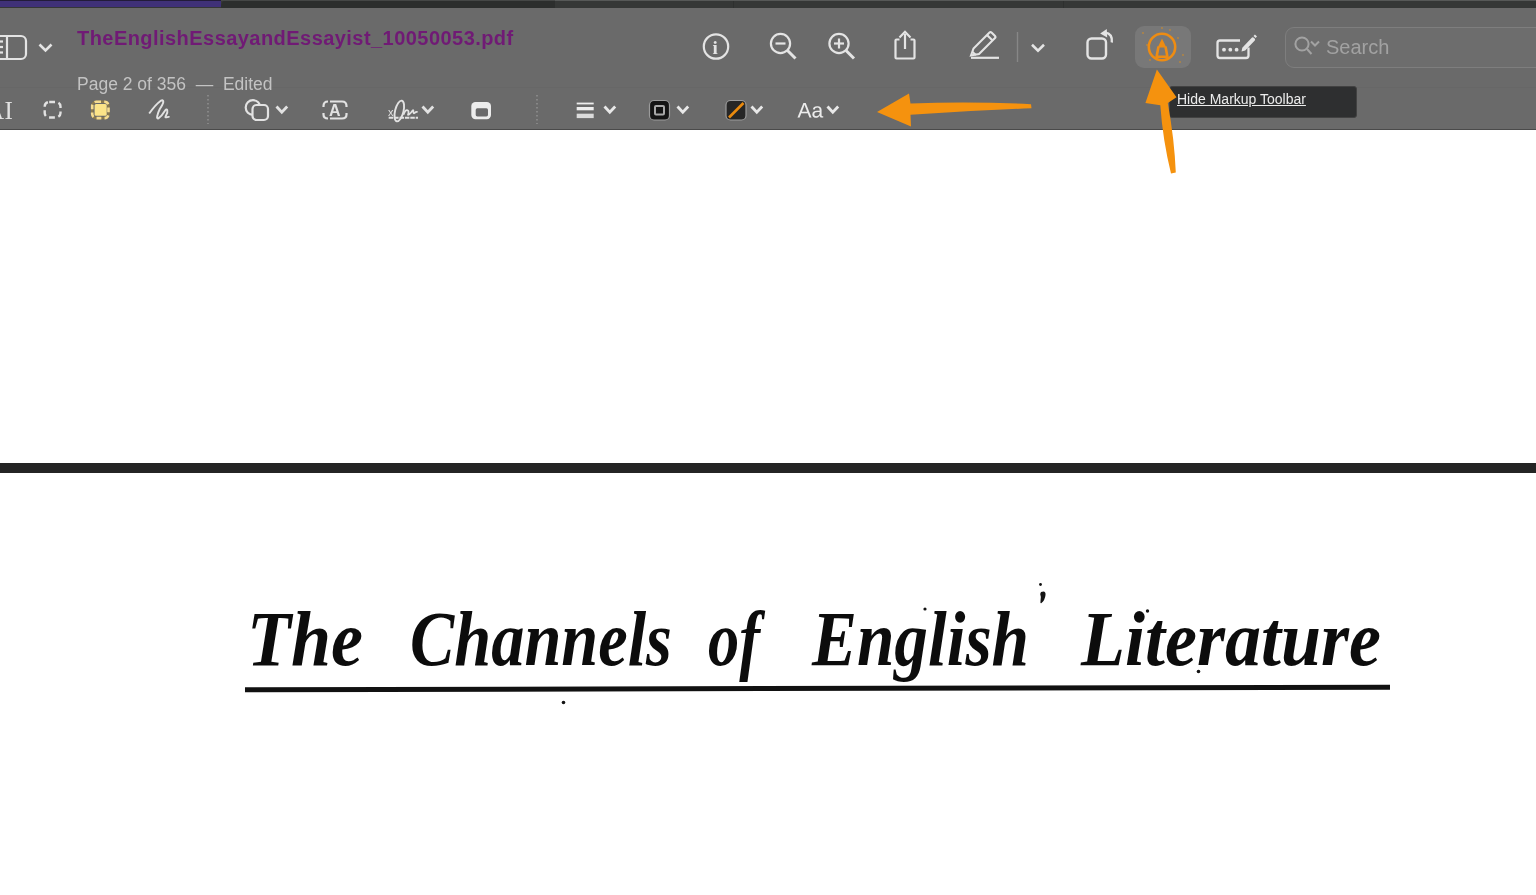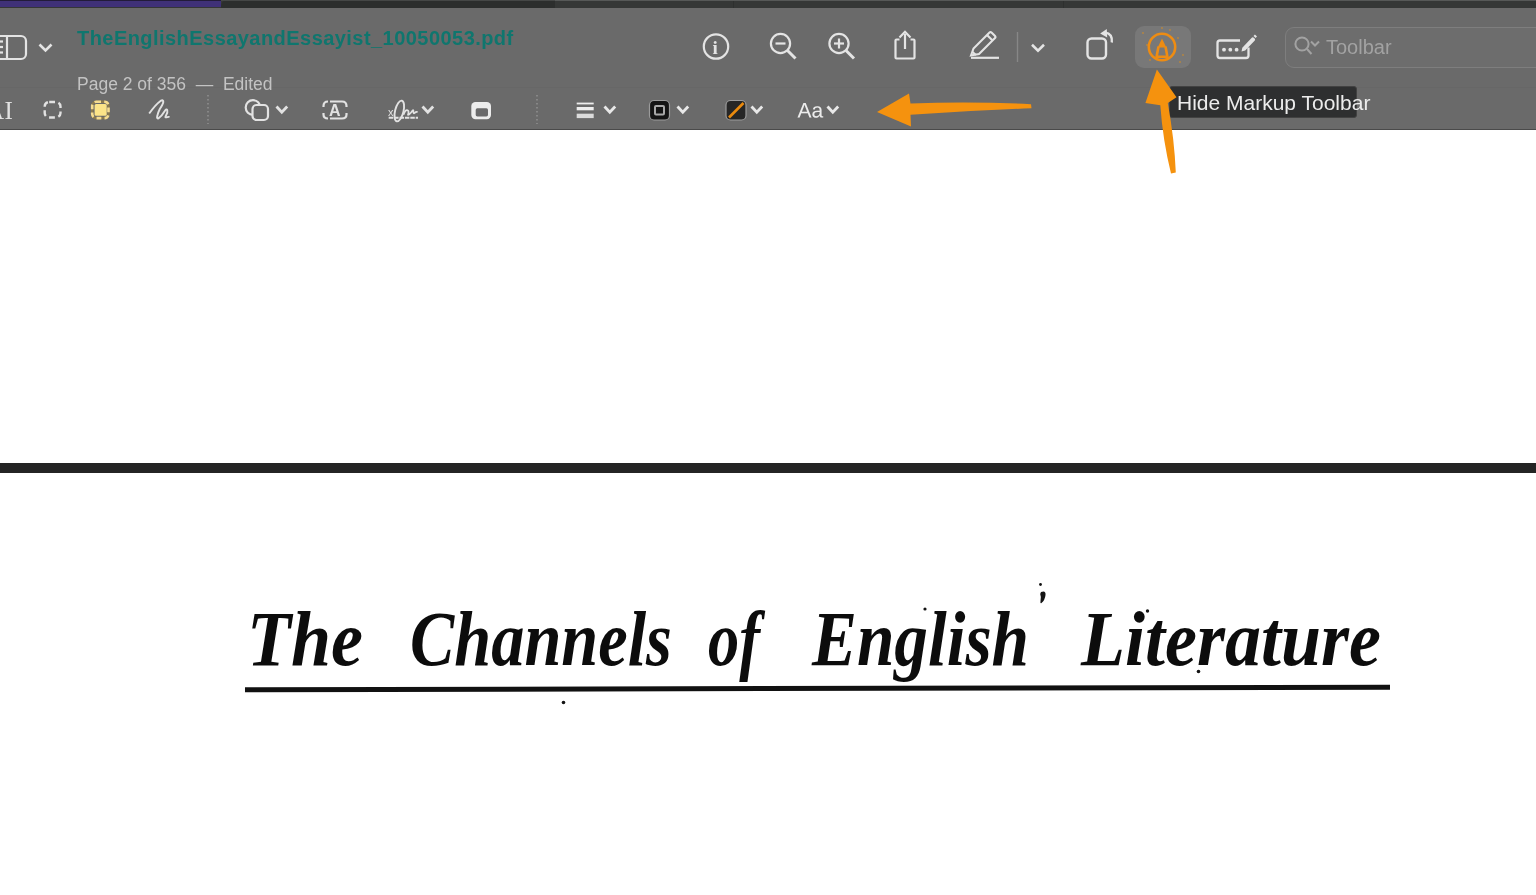--- a/index.html
+++ b/index.html
@@ -14,7 +14,7 @@
   
   #toolbar{left:0;top:8px;width:1536px;height:121px;background:#6a6a6a;border-bottom:1px solid #4a4a4a;}
   #rowsep{left:0;top:87px;width:1536px;height:1px;background:#676767;}
-  .ttl{left:77px;top:26.5px;font-size:20px;font-weight:bold;color:#0f766e;letter-spacing:.45px;}
+  .ttl{left:77px;top:26.5px;font-size:20px;font-weight:bold;color:#701a75;letter-spacing:.45px;}
   .sub{left:77px;top:49.5px;font-size:17.5px;color:#c3c3c3;margin-top:24px;}
   
   #mkbtn{left:1135px;top:26px;width:56px;height:42px;background:#787878;border-radius:9px;}

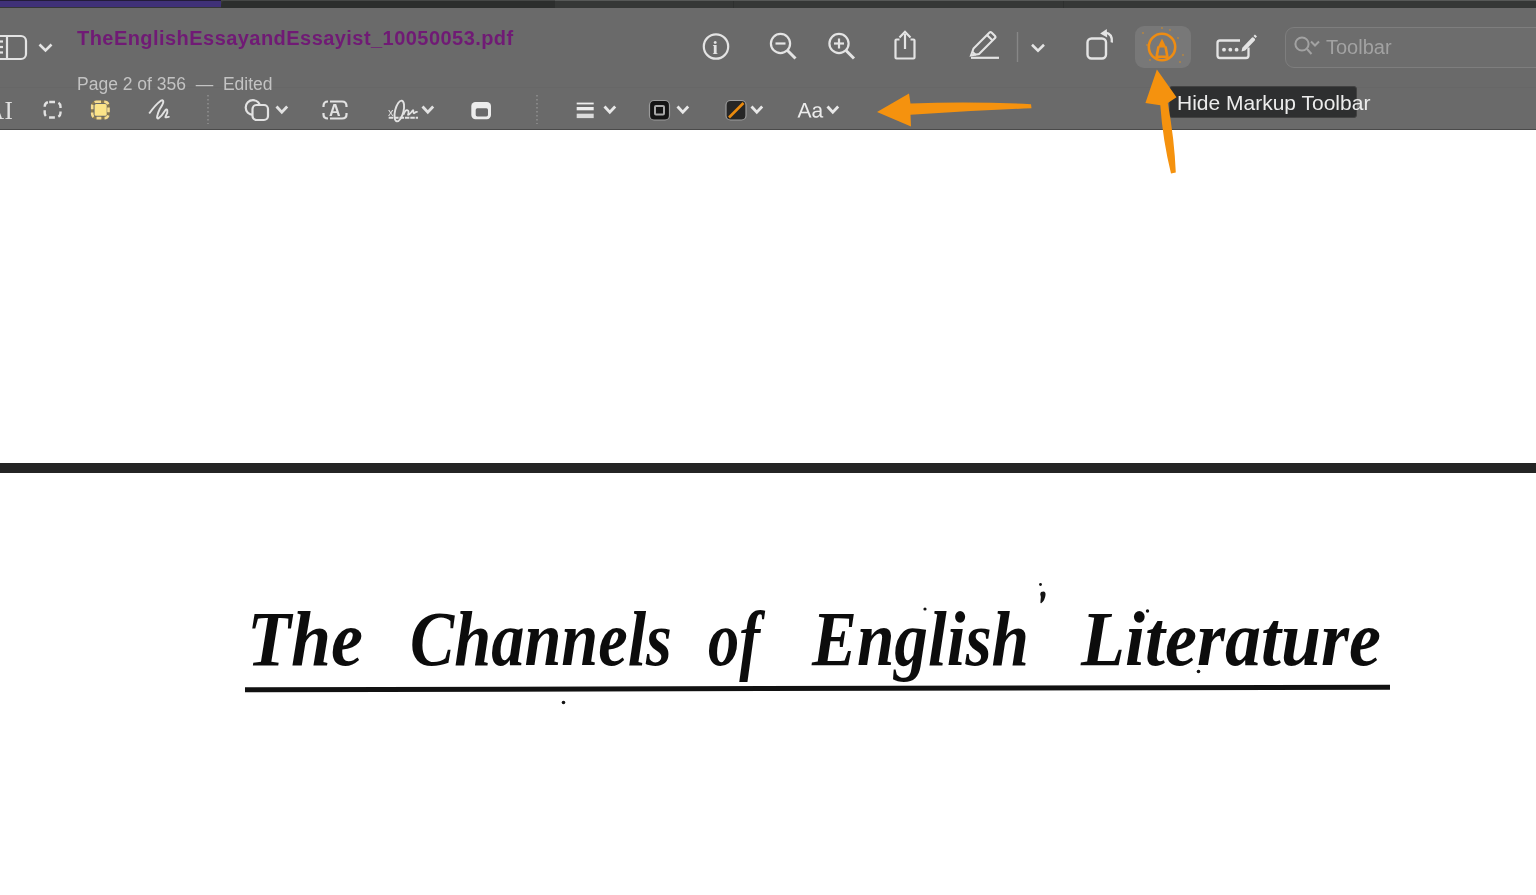--- a/index.html
+++ b/index.html
@@ -47,7 +47,7 @@
 <div class="abs sub">Page 2 of 356&nbsp; —&nbsp; Edited</div>
 <div class="abs" id="mkbtn"></div>
 <div class="abs" id="search"></div>
-<div class="abs" id="searchtxt">Toolbar</div>
+<div class="abs" id="searchtxt">Search</div>
 <div class="abs" id="band"></div>
 <div class="bigword" id="w1" style="left:247px;transform:scaleX(0.923);">The</div>
 <div class="bigword" id="w2" style="left:410px;transform:scaleX(0.851);">Channels</div>

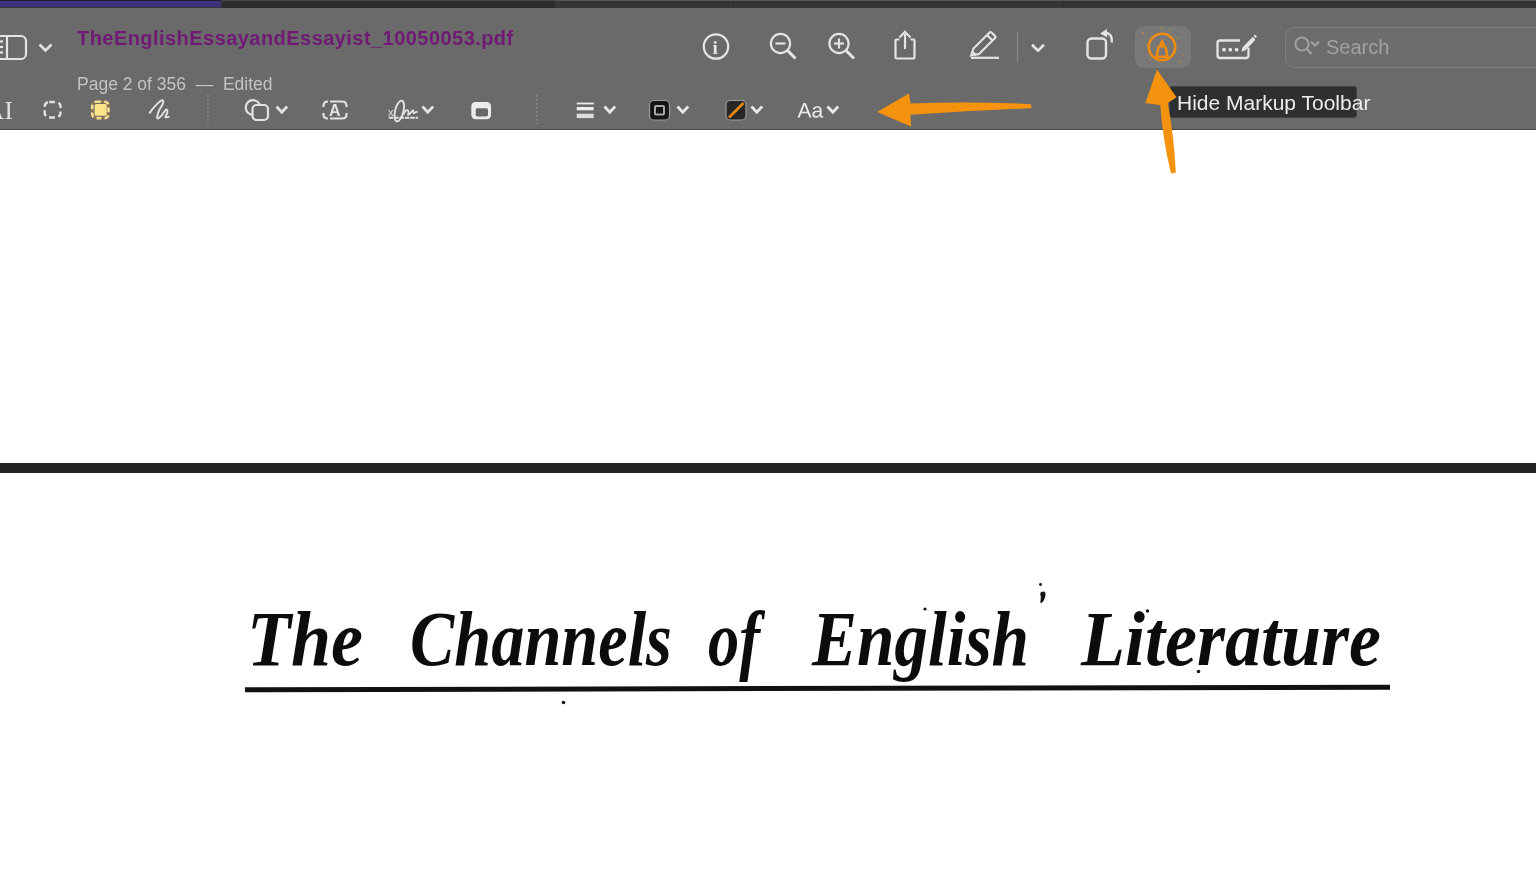--- a/index.html
+++ b/index.html
@@ -23,7 +23,7 @@
   #searchtxt{left:1326px;top:36px;font-size:20px;color:#a2a2a2;}
   
   #tooltip{left:1169px;top:86px;z-index:5;width:186px;height:30px;background:#2e2f30;border:1px solid #424242;border-radius:3px;}
-  #tooltiptxt{left:1177px;top:91px;z-index:6;font-size:21px;color:#ececec;white-space:nowrap;}
+  #tooltiptxt{left:1177px;top:91px;z-index:6;font-size:14px;color:#ececec;white-space:nowrap;text-decoration:underline;}
   
   #band{left:0;top:463px;width:1536px;height:10px;background:#242424;}
   

